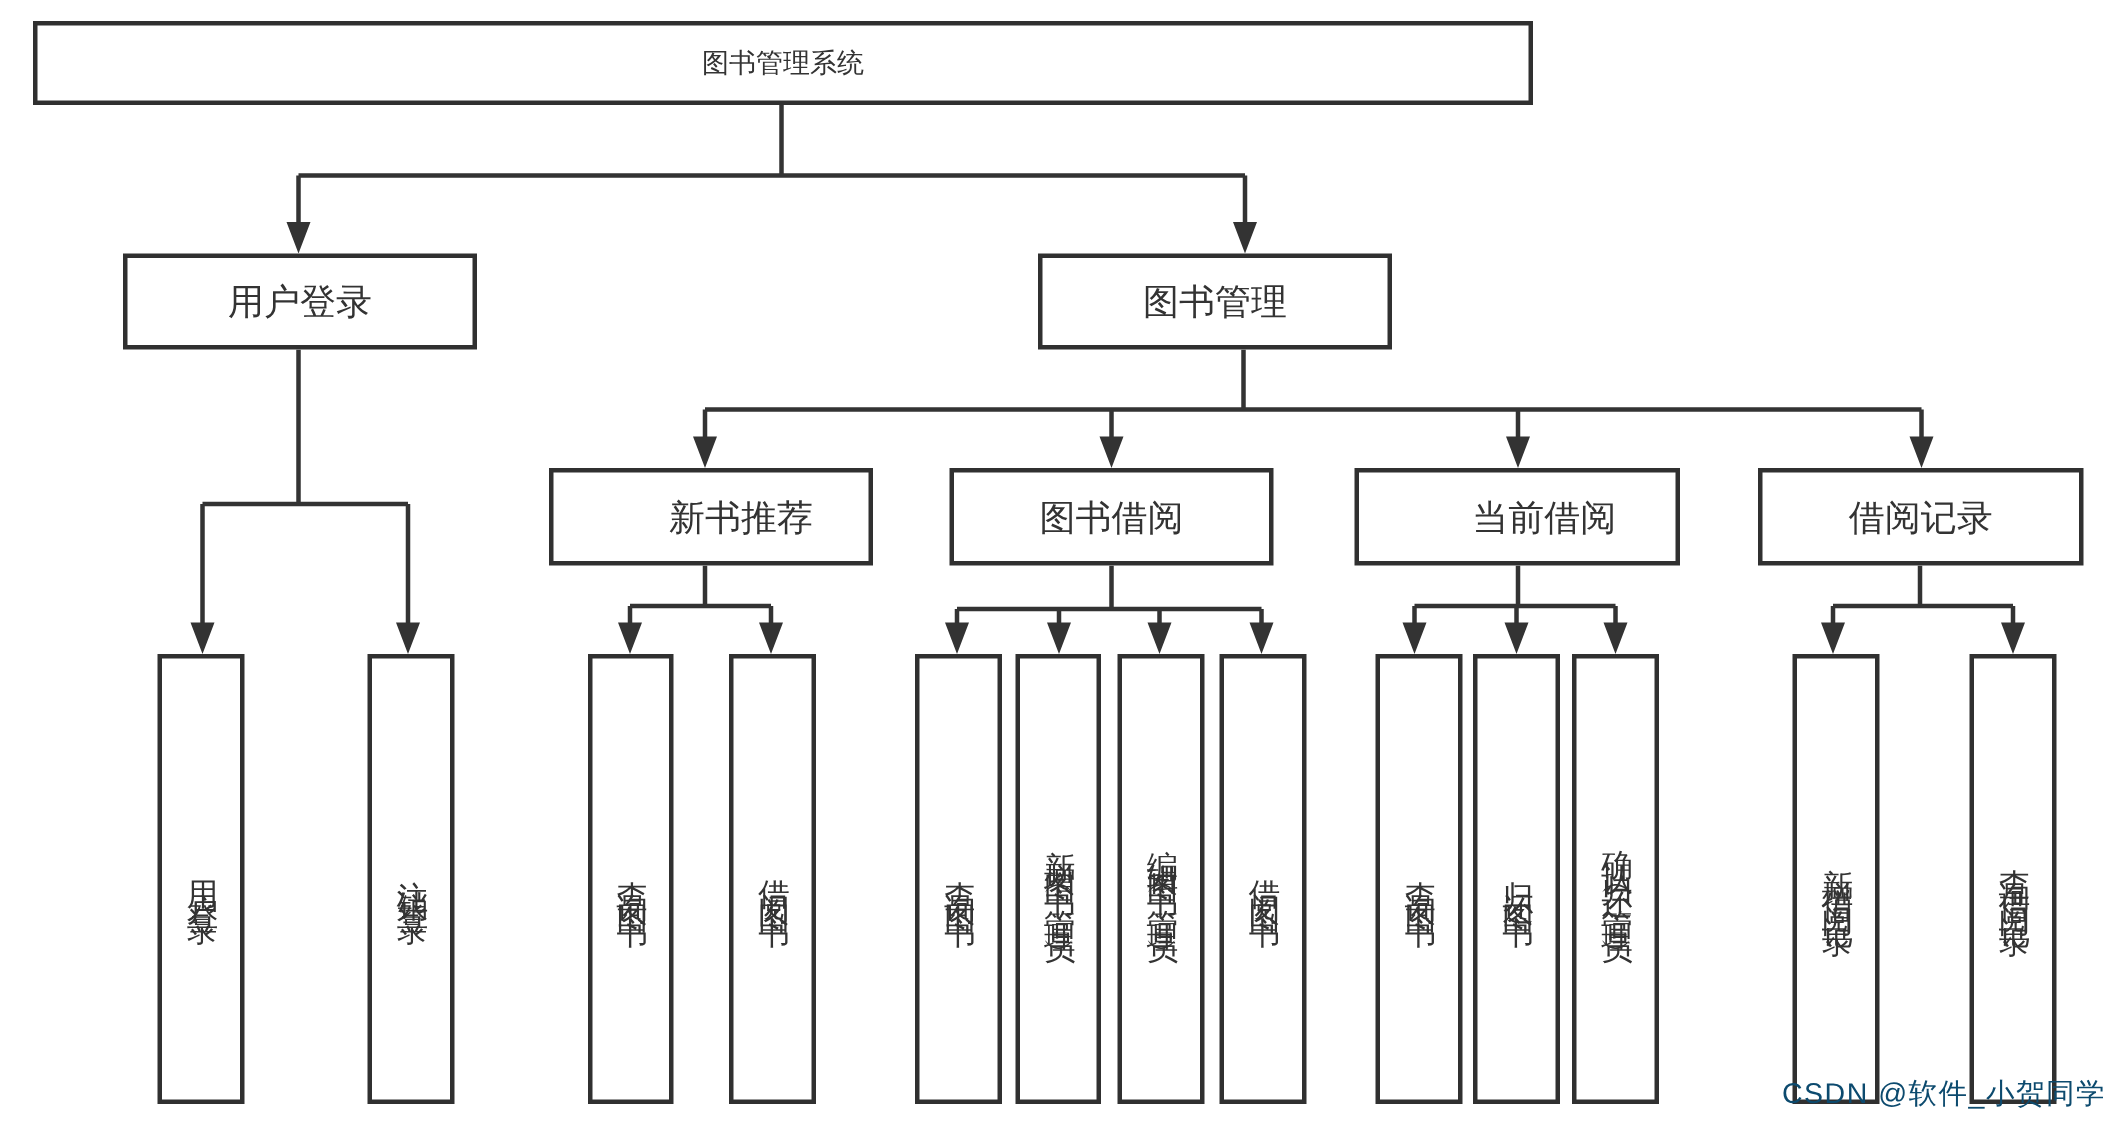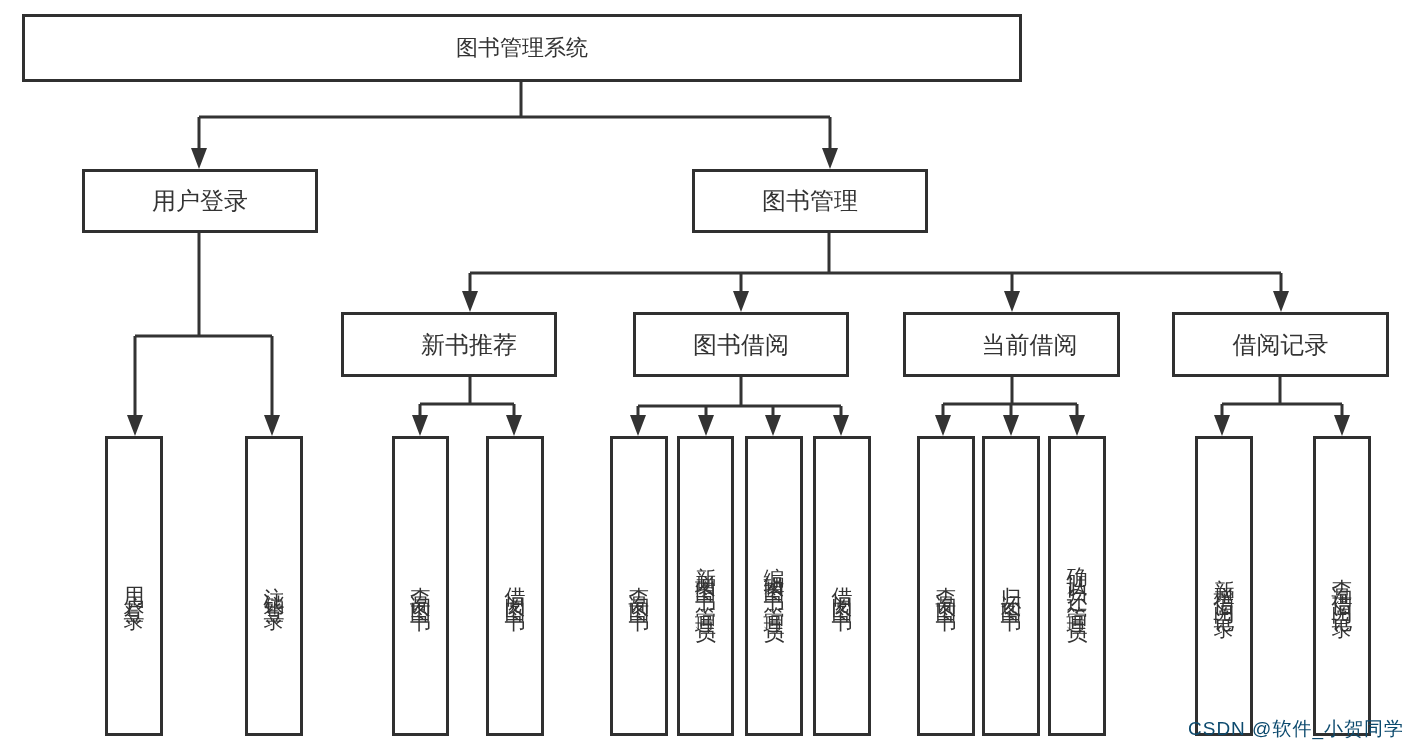--- a/index.html
+++ b/index.html
@@ -14,7 +14,7 @@
     display:flex;align-items:center;justify-content:center;
     text-align:center;white-space:nowrap;
   }
-  #n-root{left:22px;top:14px;width:1000px;height:68px;font-size:22px;text-align:center;}
+  #n-root{left:22px;top:14px;width:1000px;height:56px;font-size:18px;text-align:center;}
   .lvl1{top:169px;width:236px;height:64px;font-size:24px;}
   #n-l1-0{left:82px;}
   #n-l1-1{left:692px;}

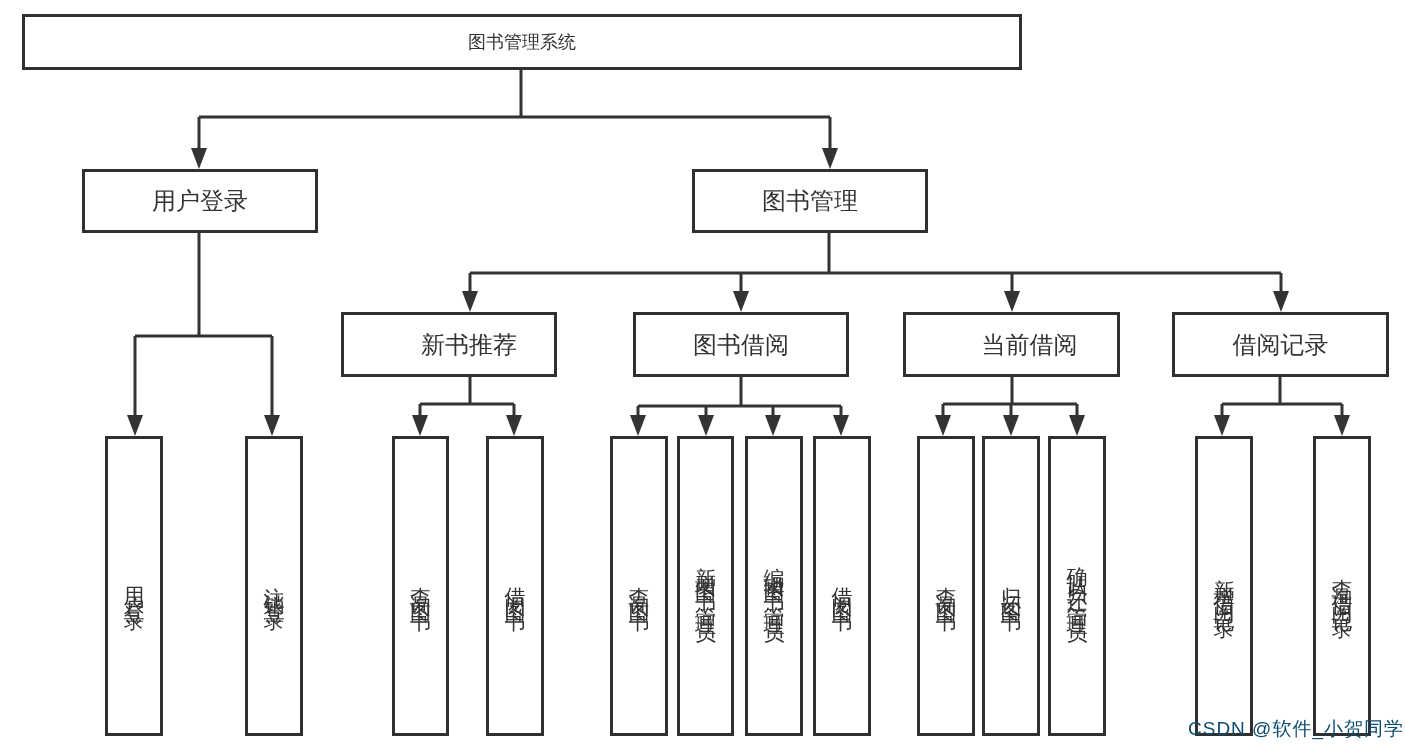--- a/index.html
+++ b/index.html
@@ -19,7 +19,7 @@
   #n-l1-0{left:82px;}
   #n-l1-1{left:692px;}
   .lvl2{top:312px;width:216px;height:65px;font-size:24px;}
-  #n-l2-0{left:341px;padding-left:40px;}
+  #n-l2-0{left:366px;padding-left:40px;}
   #n-l2-1{left:633px;}
   #n-l2-2{left:903px;width:217px;padding-left:36px;}
   #n-l2-3{left:1172px;width:217px;}

